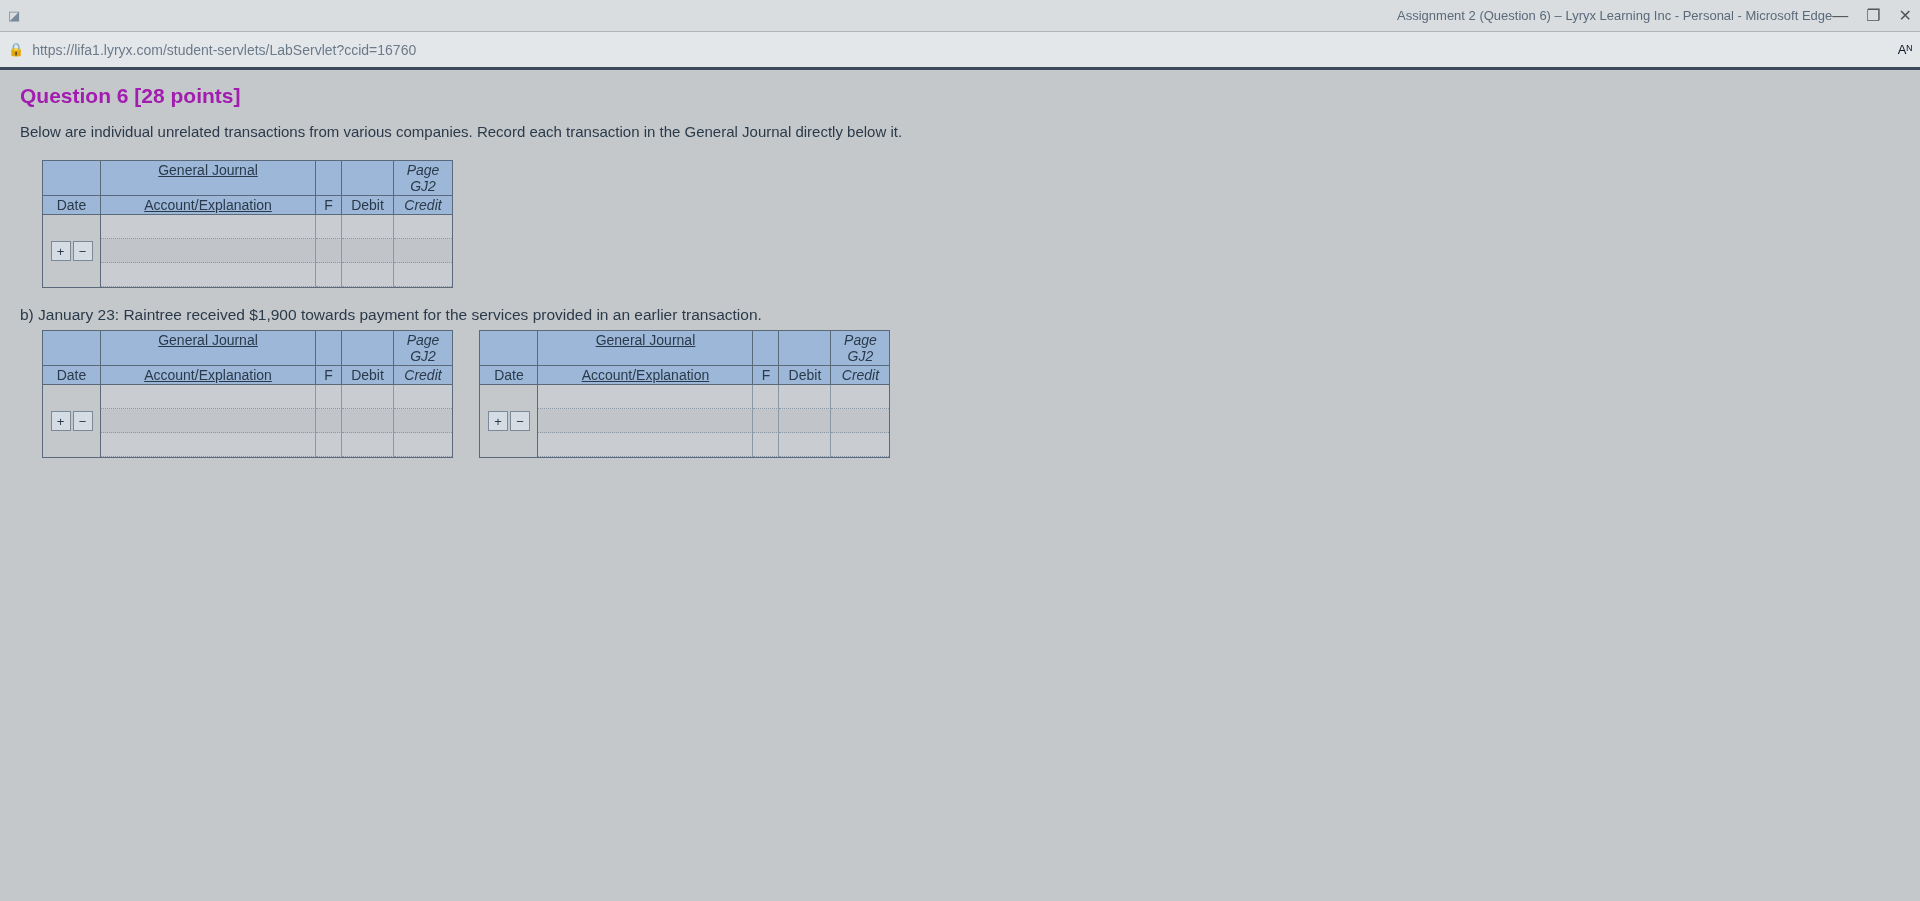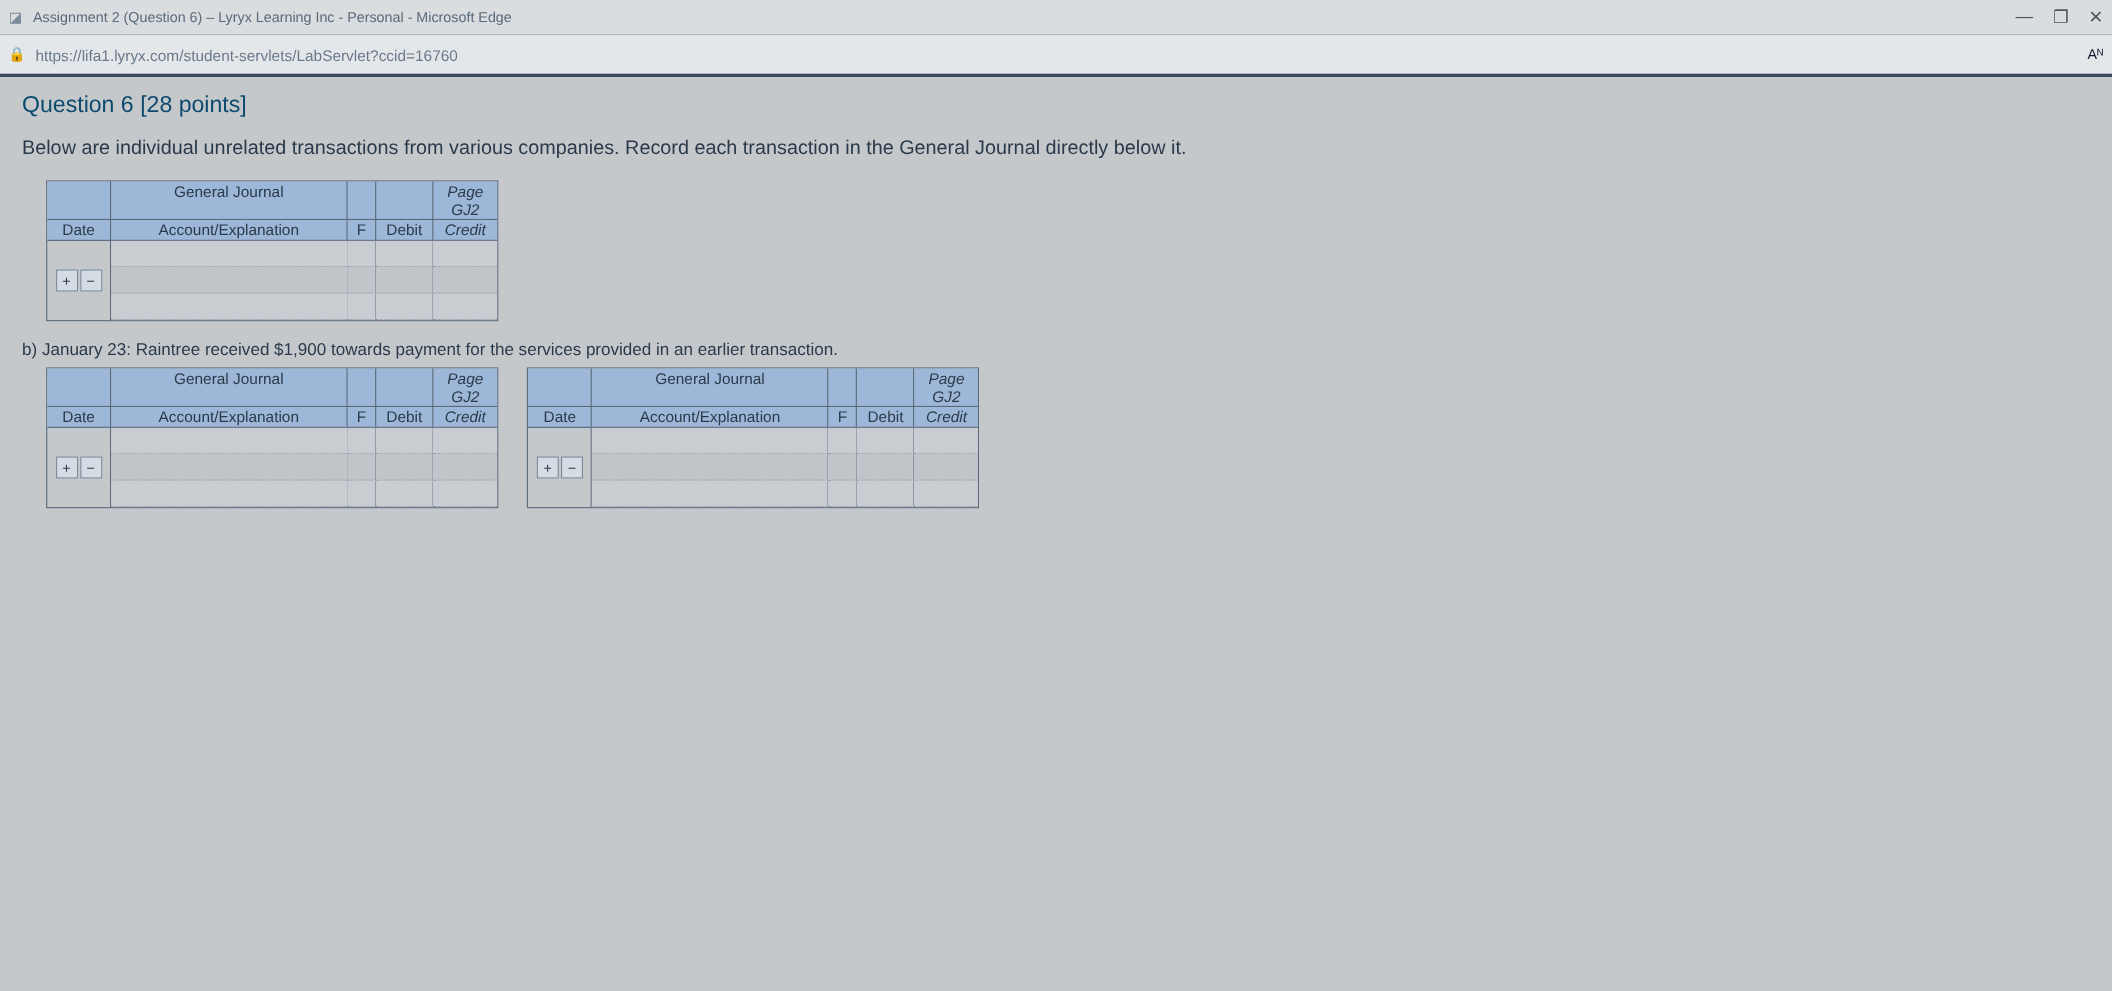--- a/index.html
+++ b/index.html
@@ -21,7 +21,7 @@
   border-bottom: 1px solid #b0b5ba;
 }
 .titlebar .icon-fav { width:16px; height:16px; margin-right:6px; color:#7a8a9a; }
-.titlebar .wintitle { flex: 1; }
+.titlebar .wintitle { flex: 1; text-align: right; }
 .winctrls { display: flex; gap: 18px; align-items: center; color: #555; }
 .winctrls span { cursor: pointer; font-size: 16px; }
 .addrbar {

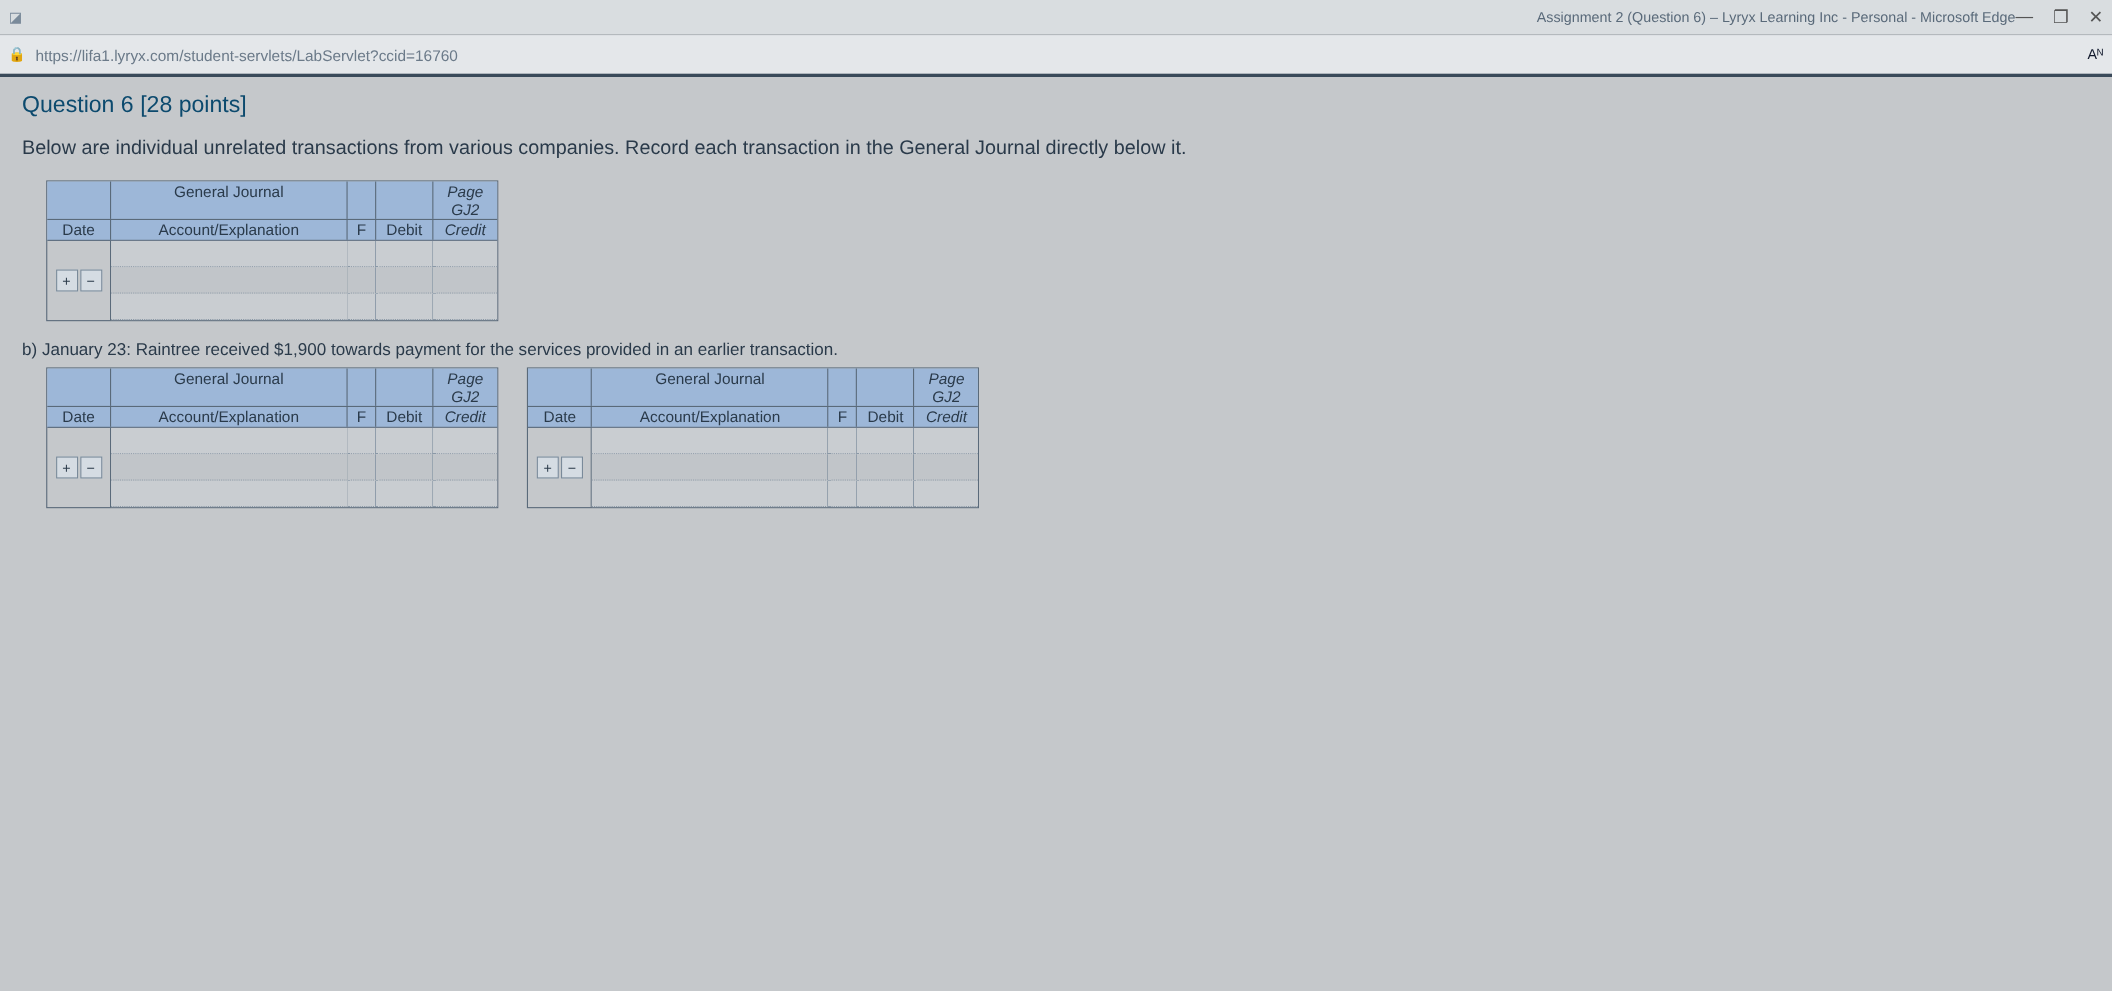--- a/index.html
+++ b/index.html
@@ -43,7 +43,7 @@
   background: #c5c8cb;
   padding: 14px 20px 60px 20px;
 }
-.qtitle { font-size: 21px; font-weight: normal; color: #0c4a6e; margin-bottom: 14px; }
+.qtitle { font-size: 21px; font-weight: bold; color: #a21caf; margin-bottom: 14px; }
 .intro { font-size: 18px; color: #2a3a4a; line-height: 1.35; margin-bottom: 18px; }
 .trans { font-size: 15.5px; color: #2a3a4a; margin: 18px 0 6px 0; }
 

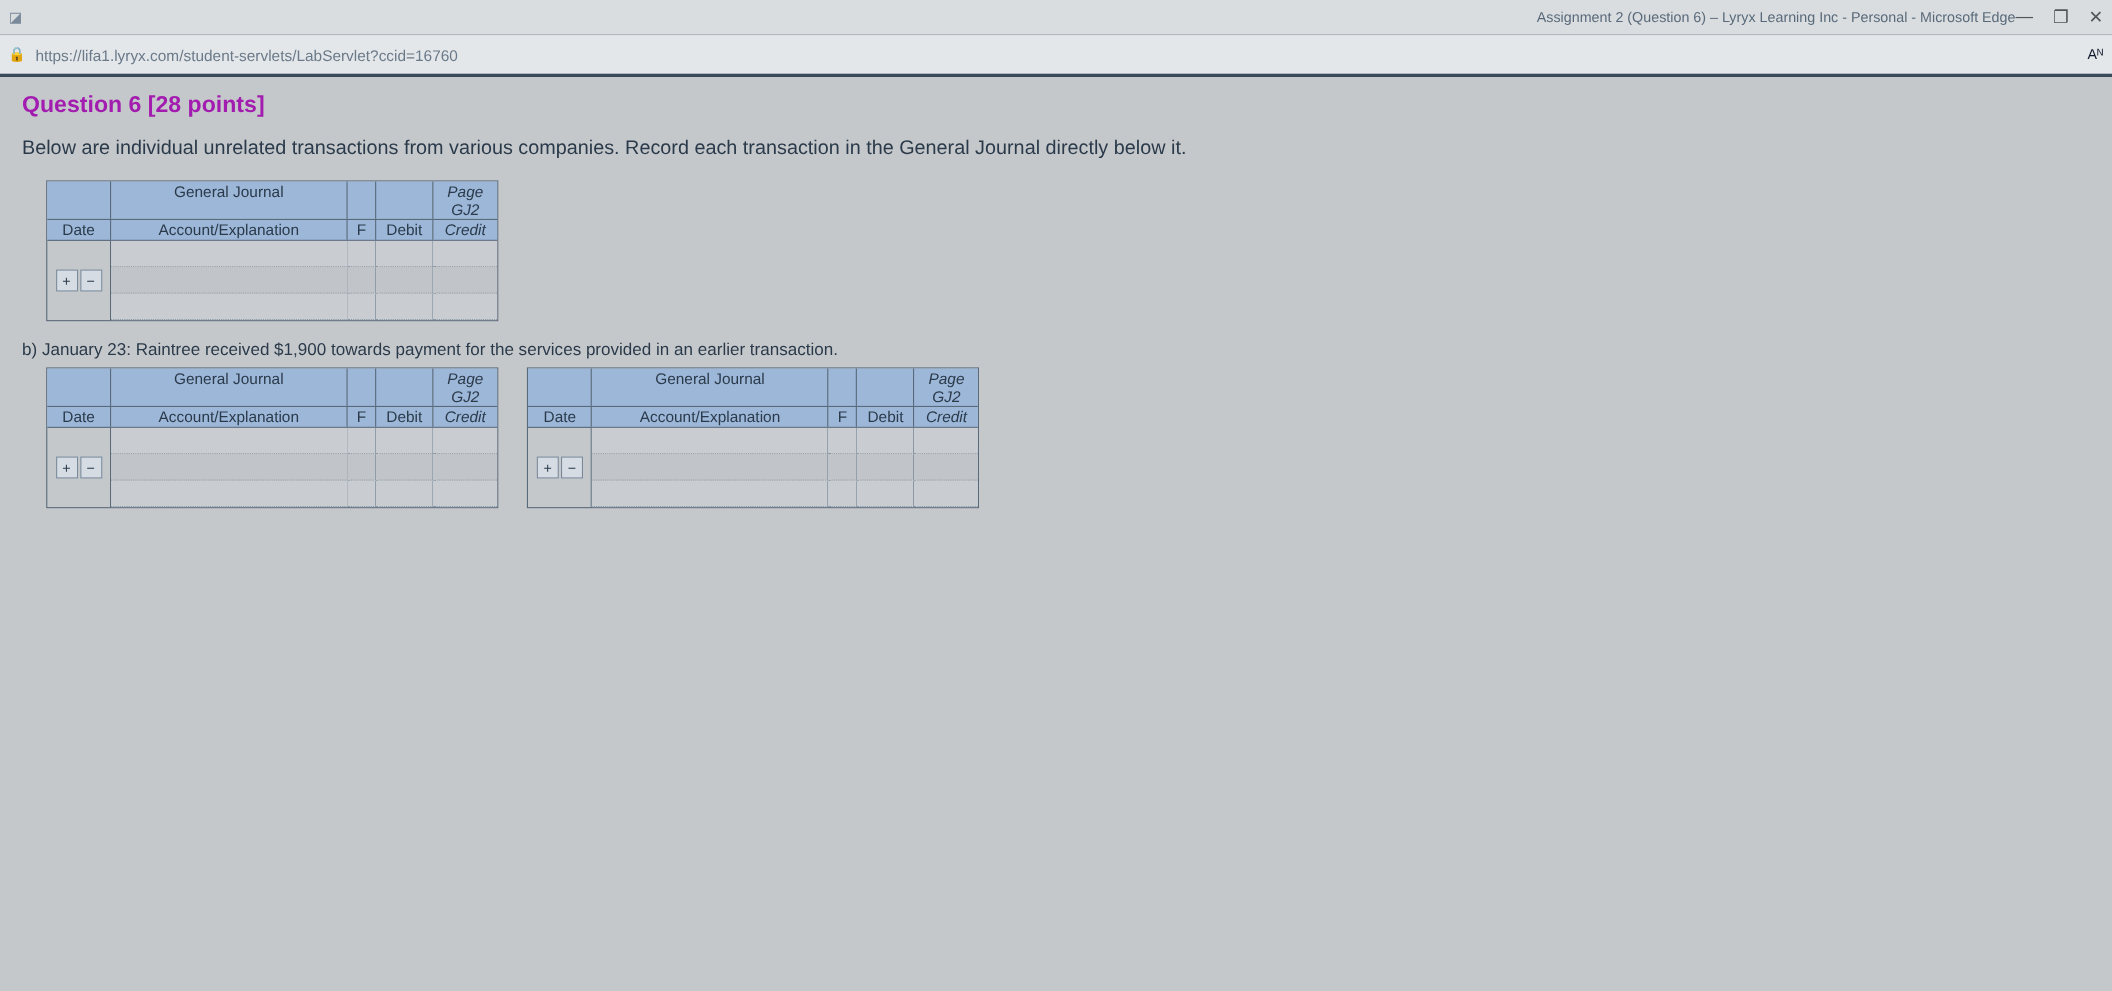--- a/index.html
+++ b/index.html
@@ -44,7 +44,7 @@
   padding: 14px 20px 60px 20px;
 }
 .qtitle { font-size: 21px; font-weight: bold; color: #a21caf; margin-bottom: 14px; }
-.intro { font-size: 18px; color: #2a3a4a; line-height: 1.35; margin-bottom: 18px; }
+.intro { font-size: 15px; color: #2a3a4a; line-height: 1.35; margin-bottom: 18px; }
 .trans { font-size: 15.5px; color: #2a3a4a; margin: 18px 0 6px 0; }
 
 .journal {

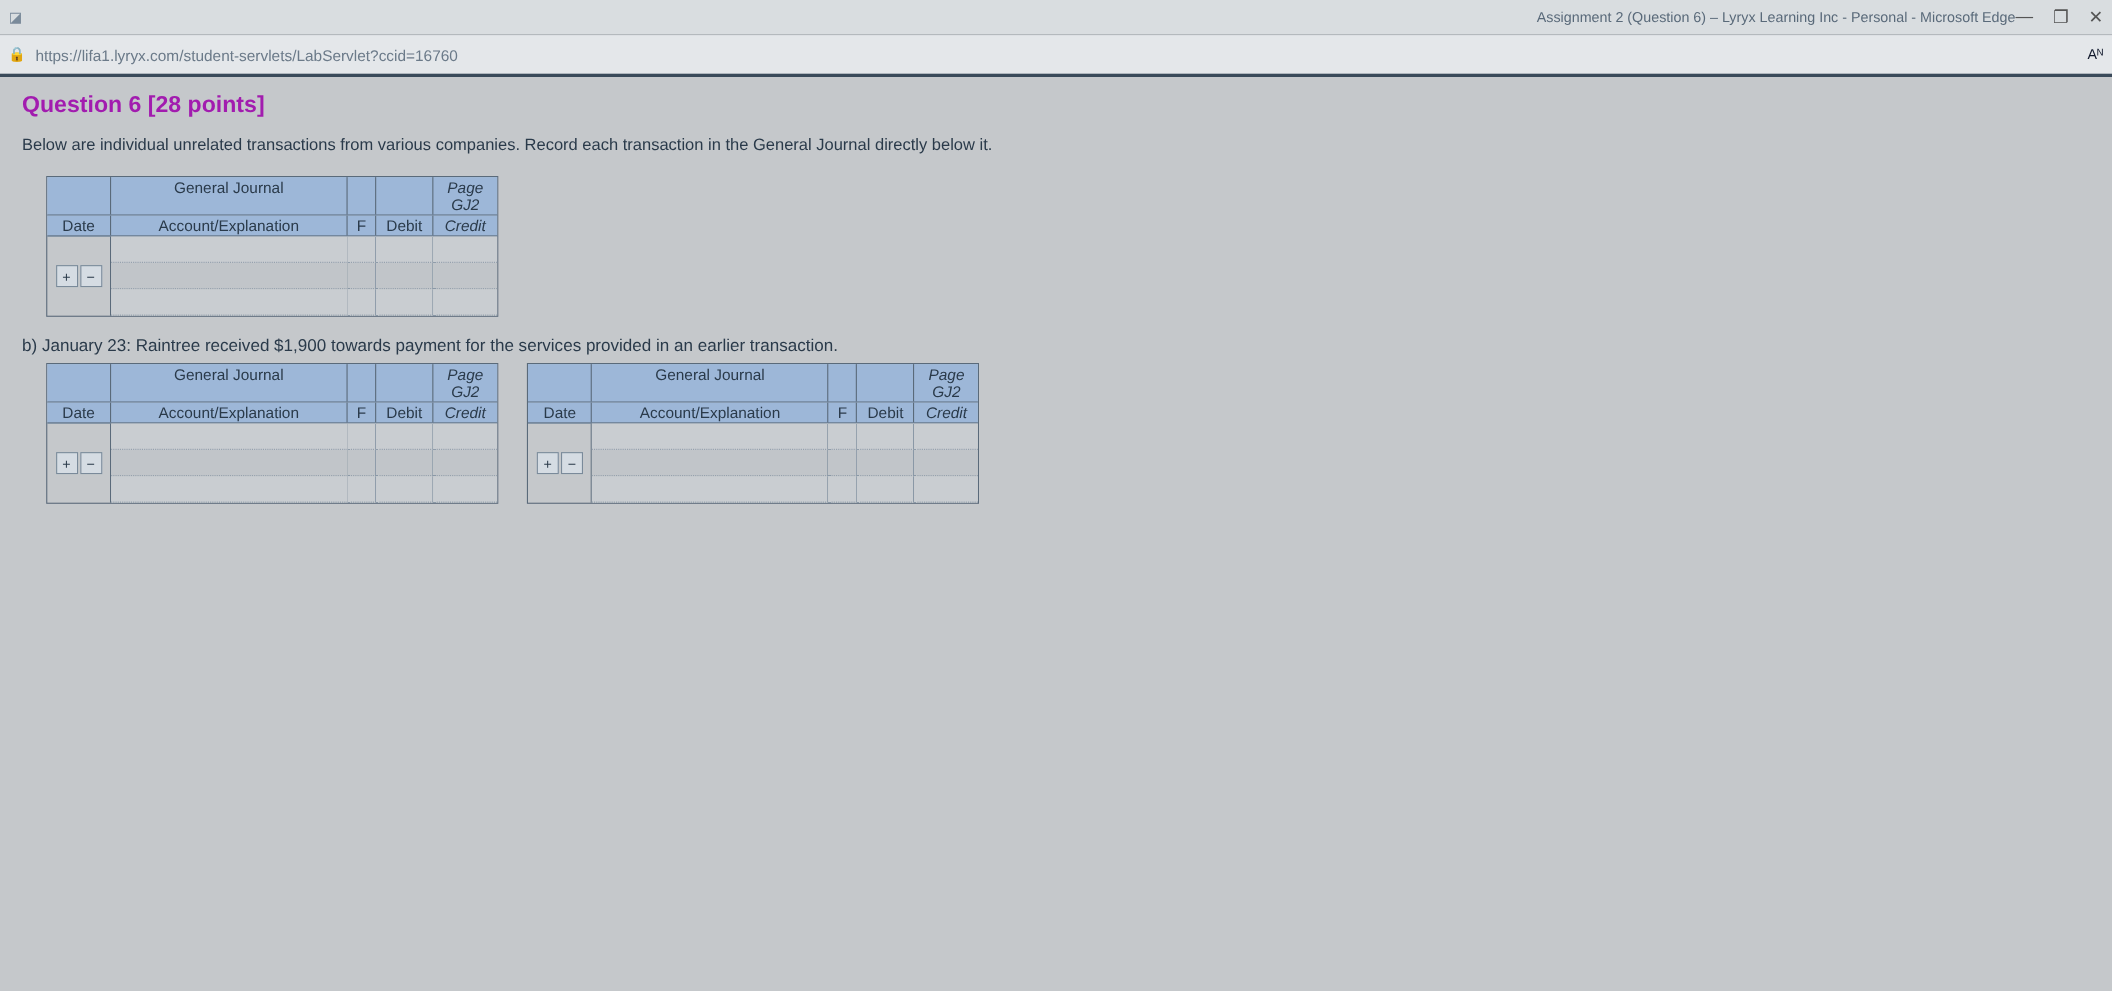--- a/index.html
+++ b/index.html
@@ -72,7 +72,7 @@
 }
 .journal .cell:last-child { border-right: none; }
 .col-date { width: 58px; }
-.col-acct { width: 215px; }
+.col-acct { width: 215px; text-decoration: underline; }
 .col-f    { width: 26px; }
 .col-deb  { width: 52px; }
 .col-cred { width: 58px; font-style: italic; }

